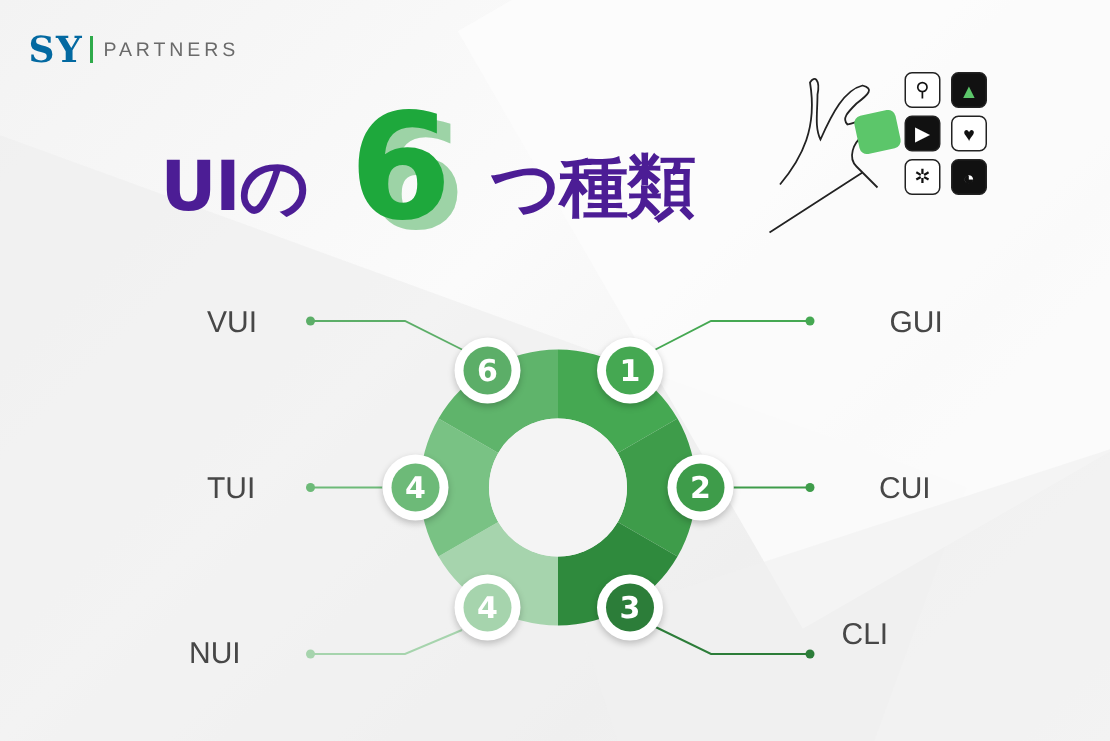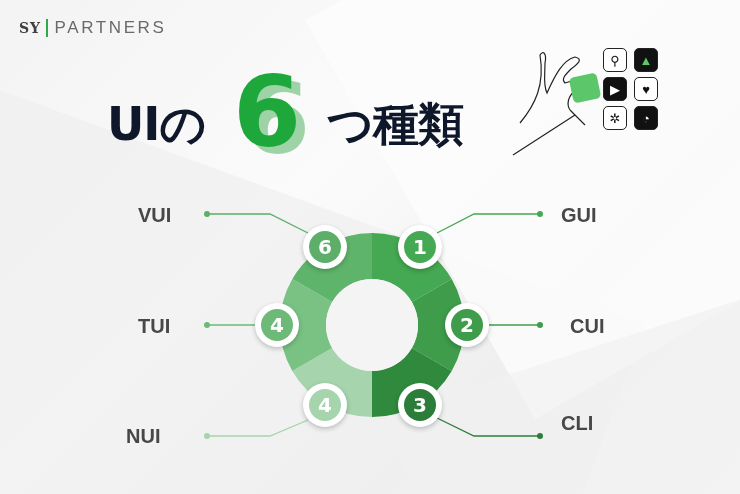--- a/index.html
+++ b/index.html
@@ -13,7 +13,7 @@
   .bg .s3{position:absolute;left:420px;top:330px;width:500px;height:300px;background:#f0f0f0;transform:rotate(-18deg);opacity:.6;}
 
   .logo{position:absolute;left:19px;top:18px;display:flex;align-items:center;}
-  .logo .sy{font-family:"DejaVu Serif","Liberation Serif",serif;font-weight:bold;font-size:14px;color:#404040;letter-spacing:1px;}
+  .logo .sy{font-family:"DejaVu Serif","Liberation Serif",serif;font-weight:bold;font-size:24px;color:#0369a1;letter-spacing:1px;}
   .logo .bar{width:1.5px;height:18px;background:#2eaa4a;margin:0 7px 0 5px;}
   .logo .partners{font-size:17px;letter-spacing:2.6px;color:#6a6a6a;}
 

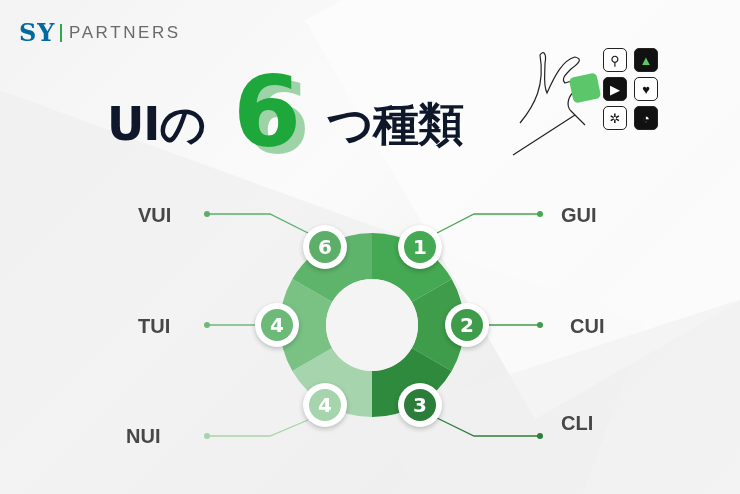--- a/index.html
+++ b/index.html
@@ -15,7 +15,7 @@
   .logo{position:absolute;left:19px;top:18px;display:flex;align-items:center;}
   .logo .sy{font-family:"DejaVu Serif","Liberation Serif",serif;font-weight:bold;font-size:24px;color:#0369a1;letter-spacing:1px;}
   .logo .bar{width:1.5px;height:18px;background:#2eaa4a;margin:0 7px 0 5px;}
-  .logo .partners{font-size:17px;letter-spacing:2.6px;color:#6a6a6a;}
+  .logo .partners{font-size:13px;letter-spacing:2.6px;color:#6a6a6a;}
 
   .title{position:absolute;left:107px;top:72px;height:100px;}
   .title .pre,.title .post{position:absolute;top:22px;font-family:"DejaVu Sans",sans-serif;font-weight:bold;font-size:46px;color:#0f172a;letter-spacing:-1px;white-space:nowrap;}

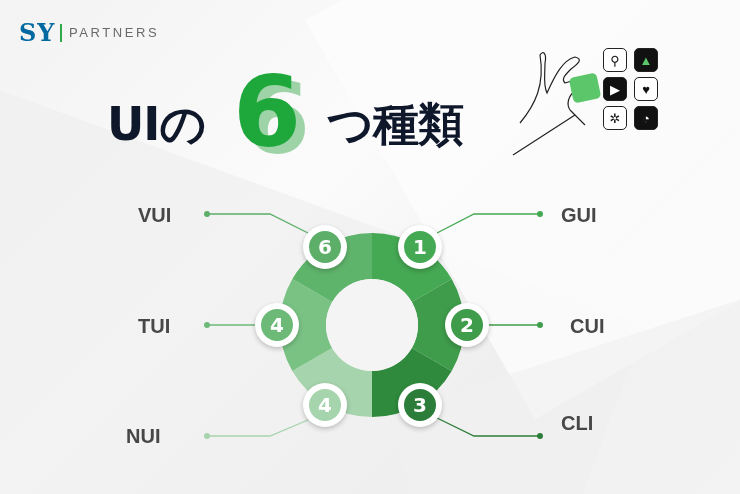--- a/index.html
+++ b/index.html
@@ -18,7 +18,7 @@
   .logo .partners{font-size:13px;letter-spacing:2.6px;color:#6a6a6a;}
 
   .title{position:absolute;left:107px;top:72px;height:100px;}
-  .title .pre,.title .post{position:absolute;top:22px;font-family:"DejaVu Sans",sans-serif;font-weight:bold;font-size:46px;color:#0f172a;letter-spacing:-1px;white-space:nowrap;}
+  .title .pre,.title .post{position:absolute;top:22px;font-family:"DejaVu Sans",sans-serif;font-weight:bold;font-size:46px;color:#4c1d95;letter-spacing:-1px;white-space:nowrap;}
   .title .pre{left:0;}
   .title .post{left:220px;}
   .title .six{position:absolute;left:126px;top:-10px;font-family:"DejaVu Sans",sans-serif;font-weight:bold;font-size:98px;line-height:100px;}

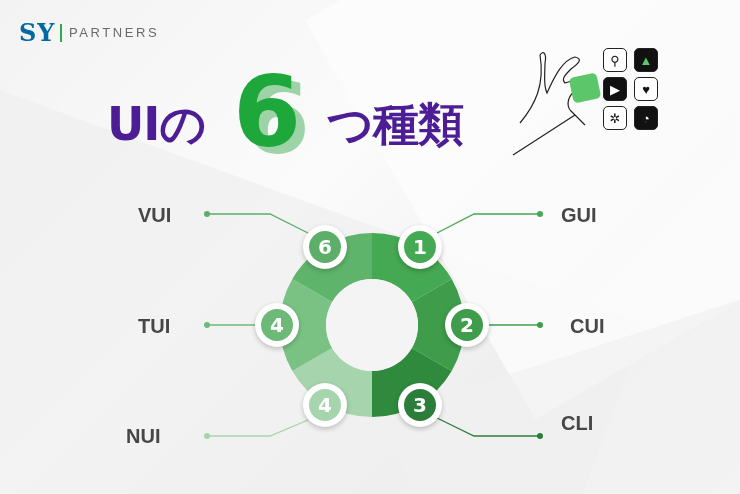--- a/index.html
+++ b/index.html
@@ -33,7 +33,7 @@
   .hand{position:absolute;left:505px;top:45px;}
 
   .diagram{position:absolute;left:0;top:0;width:740px;height:494px;}
-  .lbl{position:absolute;font-weight:bold;font-size:20px;color:#474747;}
+  .lbl{position:absolute;font-weight:normal;font-size:20px;color:#474747;}
   .badge{position:absolute;width:44px;height:44px;border-radius:50%;background:#fff;box-shadow:0 2px 5px rgba(0,0,0,.22);display:flex;align-items:center;justify-content:center;}
   .badge .in{width:32px;height:32px;border-radius:50%;color:#fff;font-weight:bold;font-size:20px;display:flex;align-items:center;justify-content:center;font-family:"DejaVu Sans",sans-serif;}
 </style>

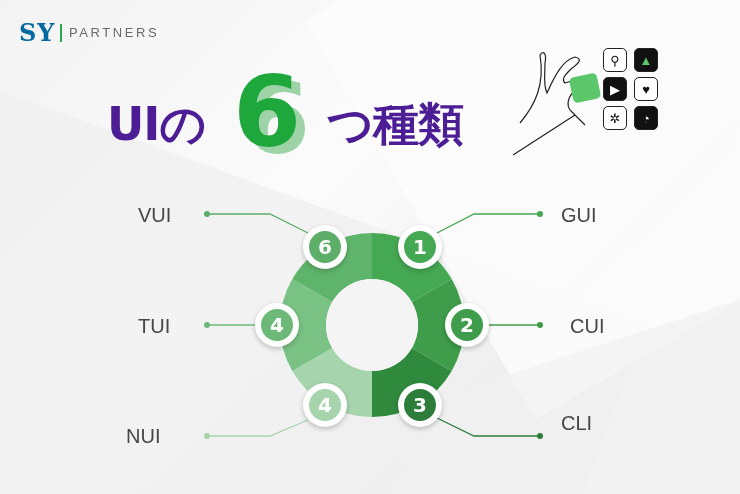--- a/index.html
+++ b/index.html
@@ -101,7 +101,7 @@
     <div class="badge" style="left: 398px; top: 225px;">
       <div class="in" style="background: rgb(69, 168, 82);">1</div>
     </div>
-    <div class="lbl" style="left: 561px; top: 204px;">GUI</div>
+    <div class="lbl" style="left: 593px; top: 204px;">GUI</div>
     <div class="badge" style="left: 445px; top: 303px;">
       <div class="in" style="background: rgb(62, 156, 74);">2</div>
     </div>

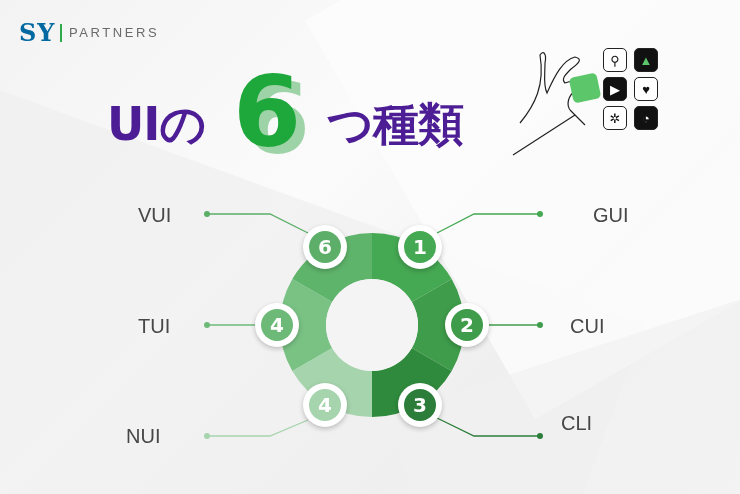--- a/index.html
+++ b/index.html
@@ -105,7 +105,7 @@
     <div class="badge" style="left: 445px; top: 303px;">
       <div class="in" style="background: rgb(62, 156, 74);">2</div>
     </div>
-    <div class="lbl" style="left: 570px; top: 315px; text-align: center;">CUI</div>
+    <div class="lbl" style="left: 586px; top: 315px; text-align: center;">CUI</div>
     <div class="badge" style="left: 398px; top: 383px;">
       <div class="in" style="background: rgb(44, 125, 57);">3</div>
     </div>

